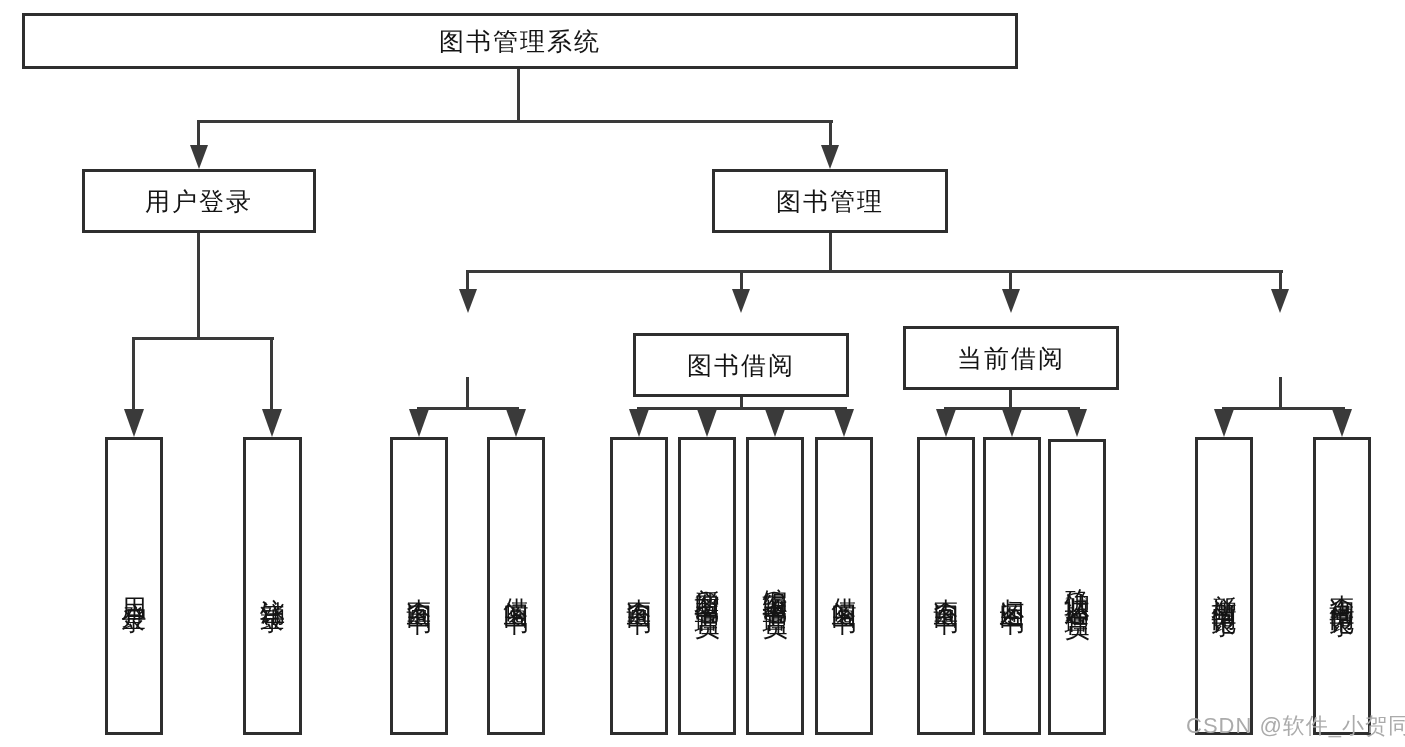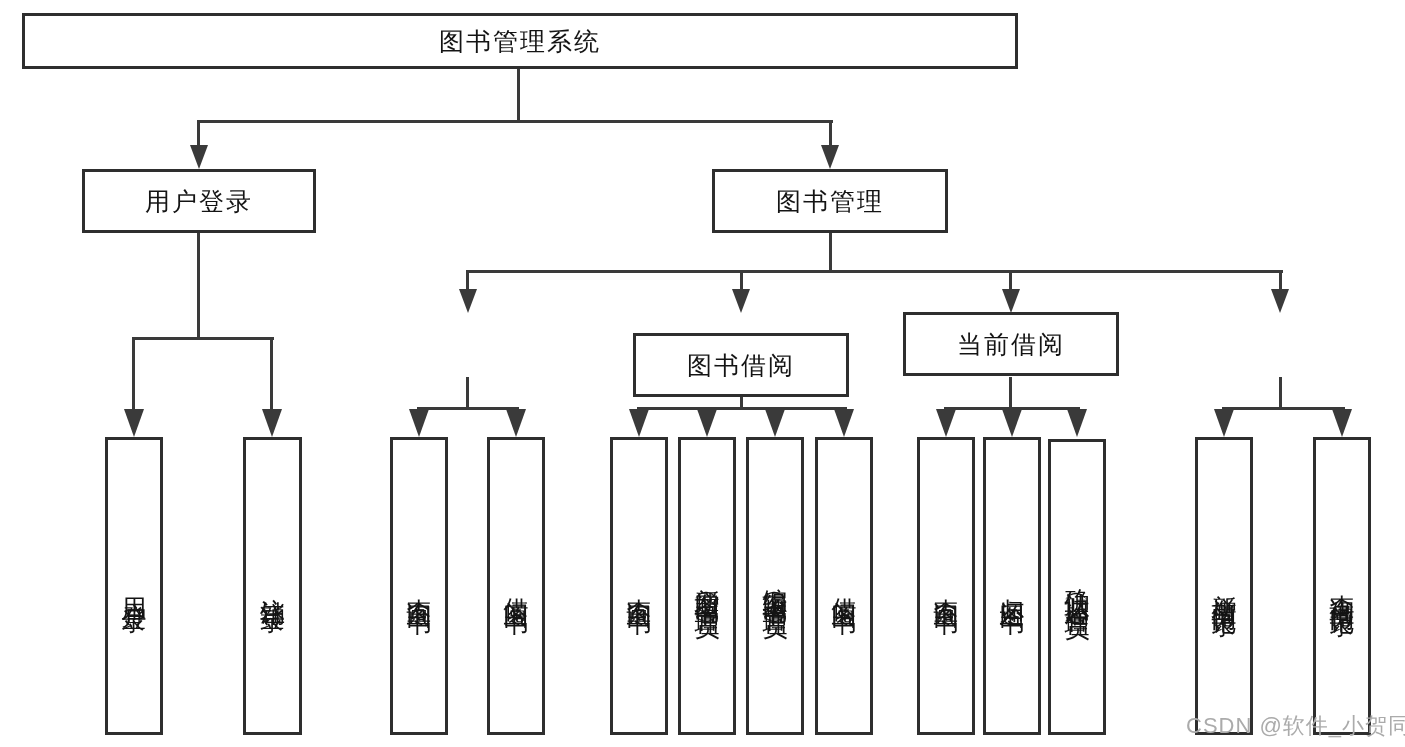--- a/index.html
+++ b/index.html
@@ -107,7 +107,7 @@
   <div class="box h" style="left:633px; top:313px; width:216px; height:64px;margin-top:20px;">
     <span class="lbl">图书借阅</span>
   </div>
-  <div class="box h" style="left:903px; top:312px; width:216px; height:64px;">
+  <div class="box h" style="left:903px; top:326px; width:216px; height:64px;">
     <span class="lbl">当前借阅</span>
   </div>
 

